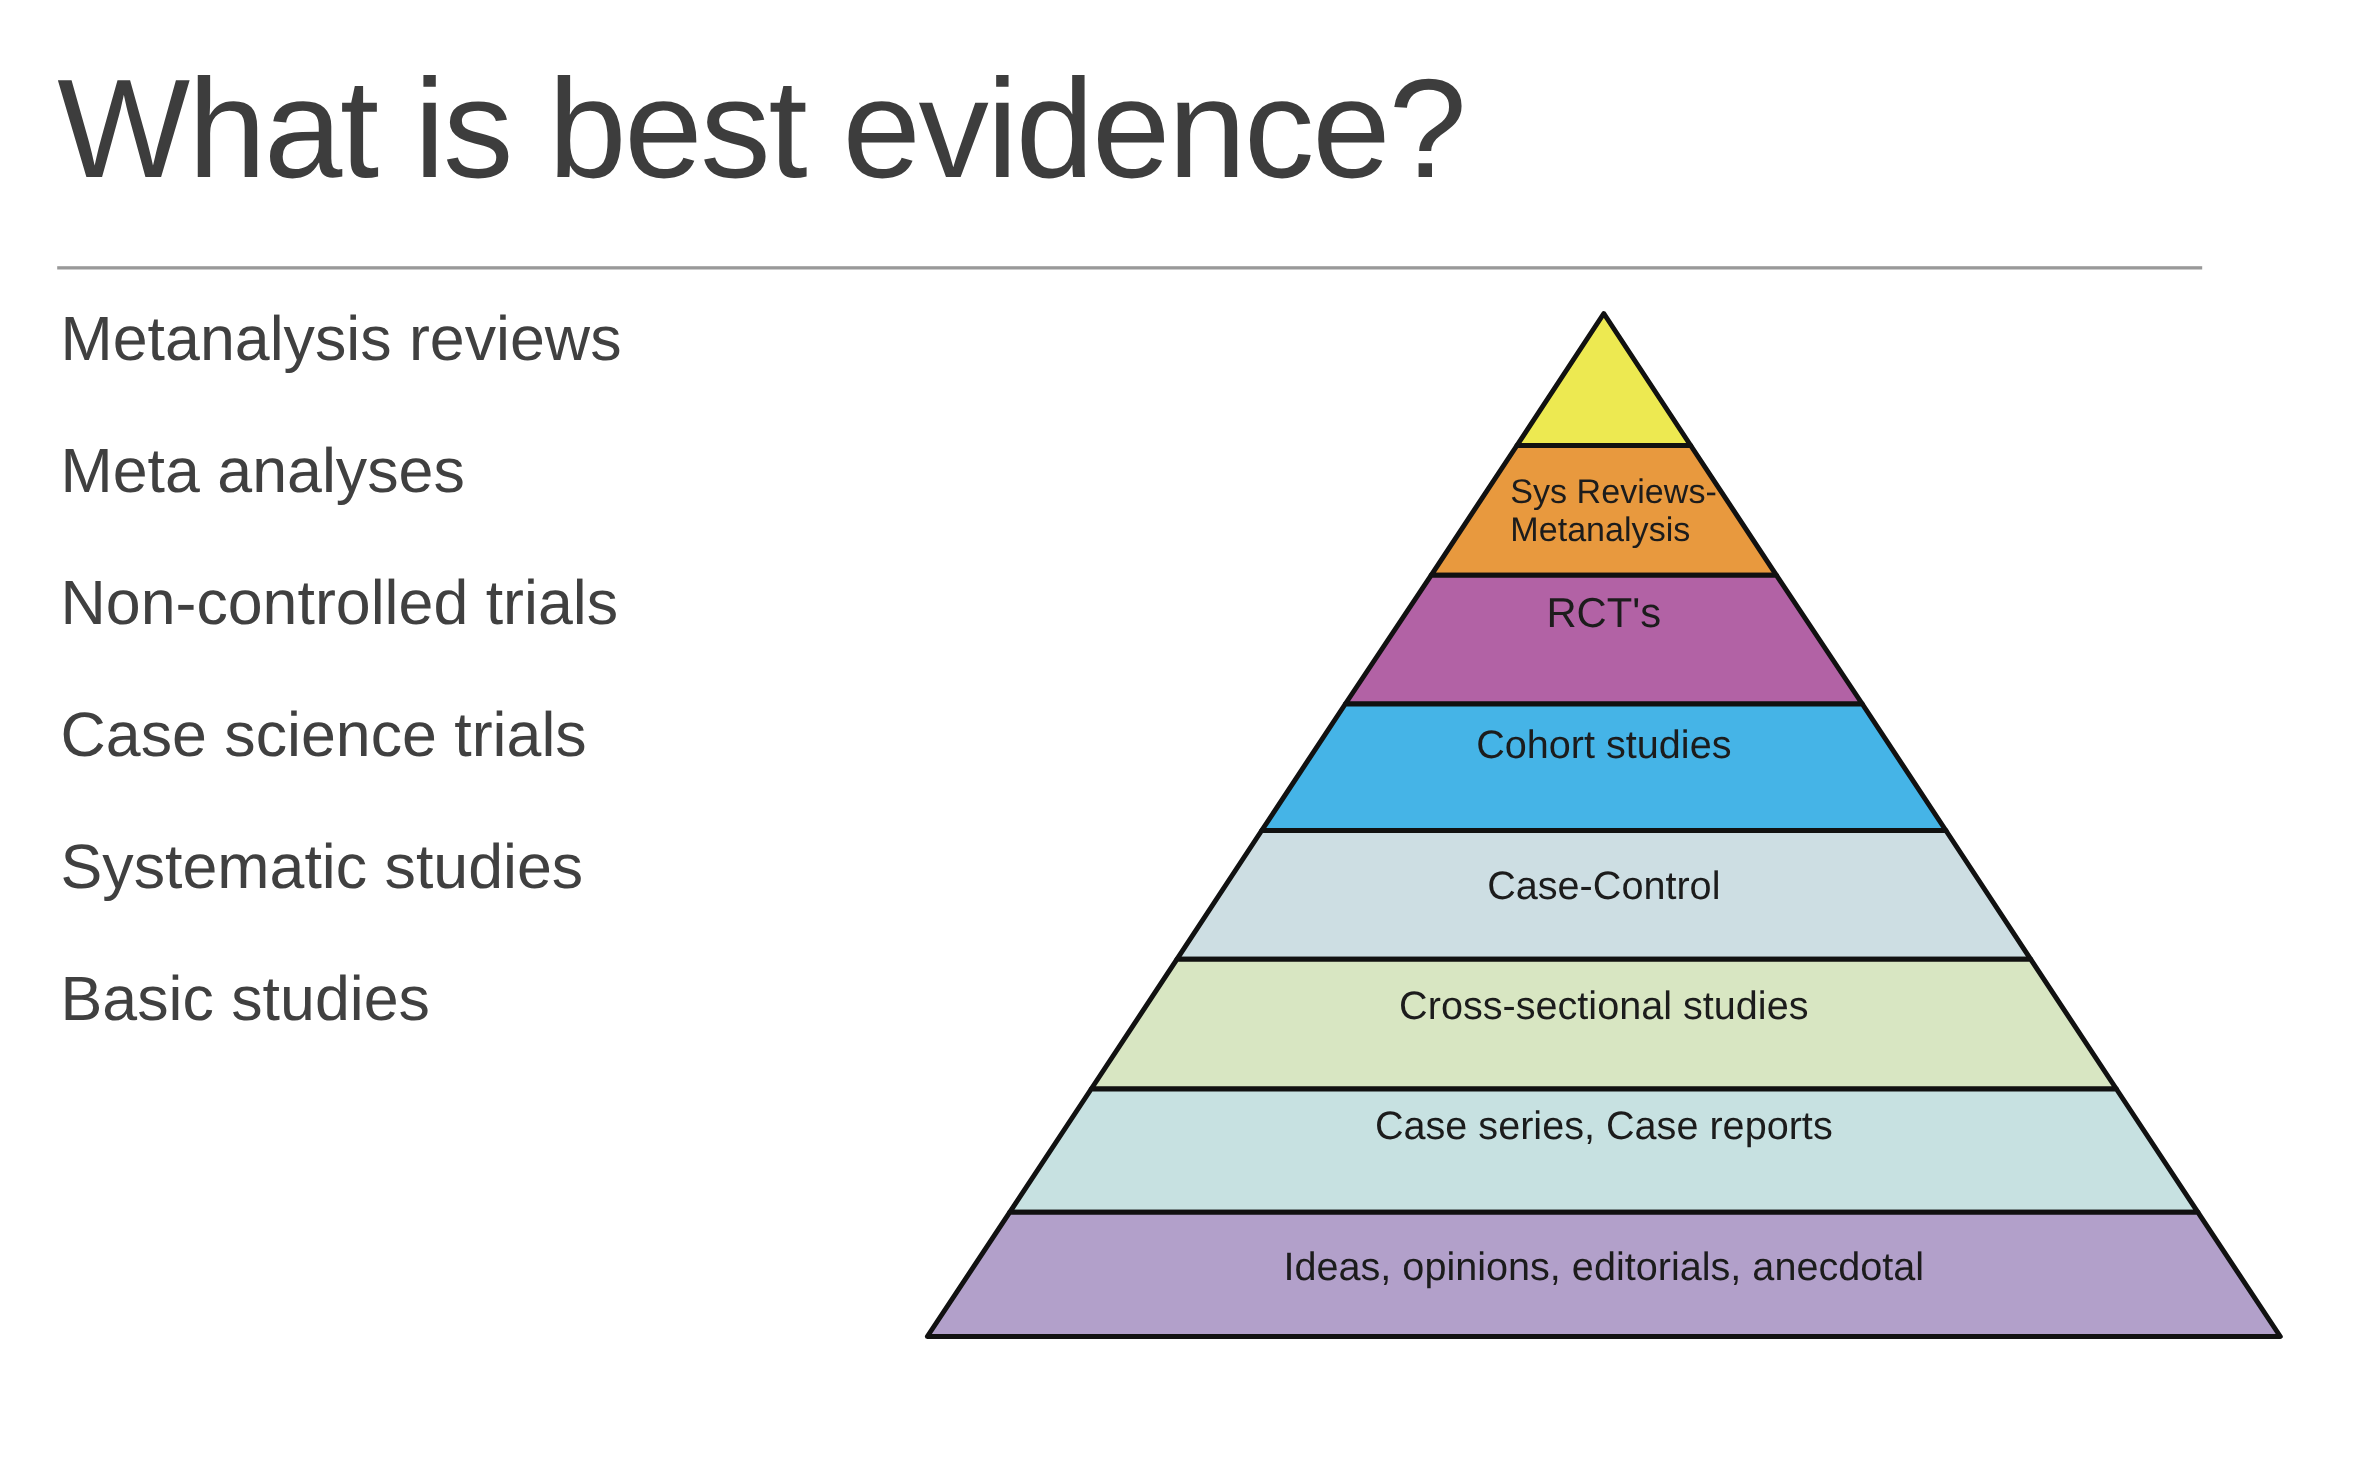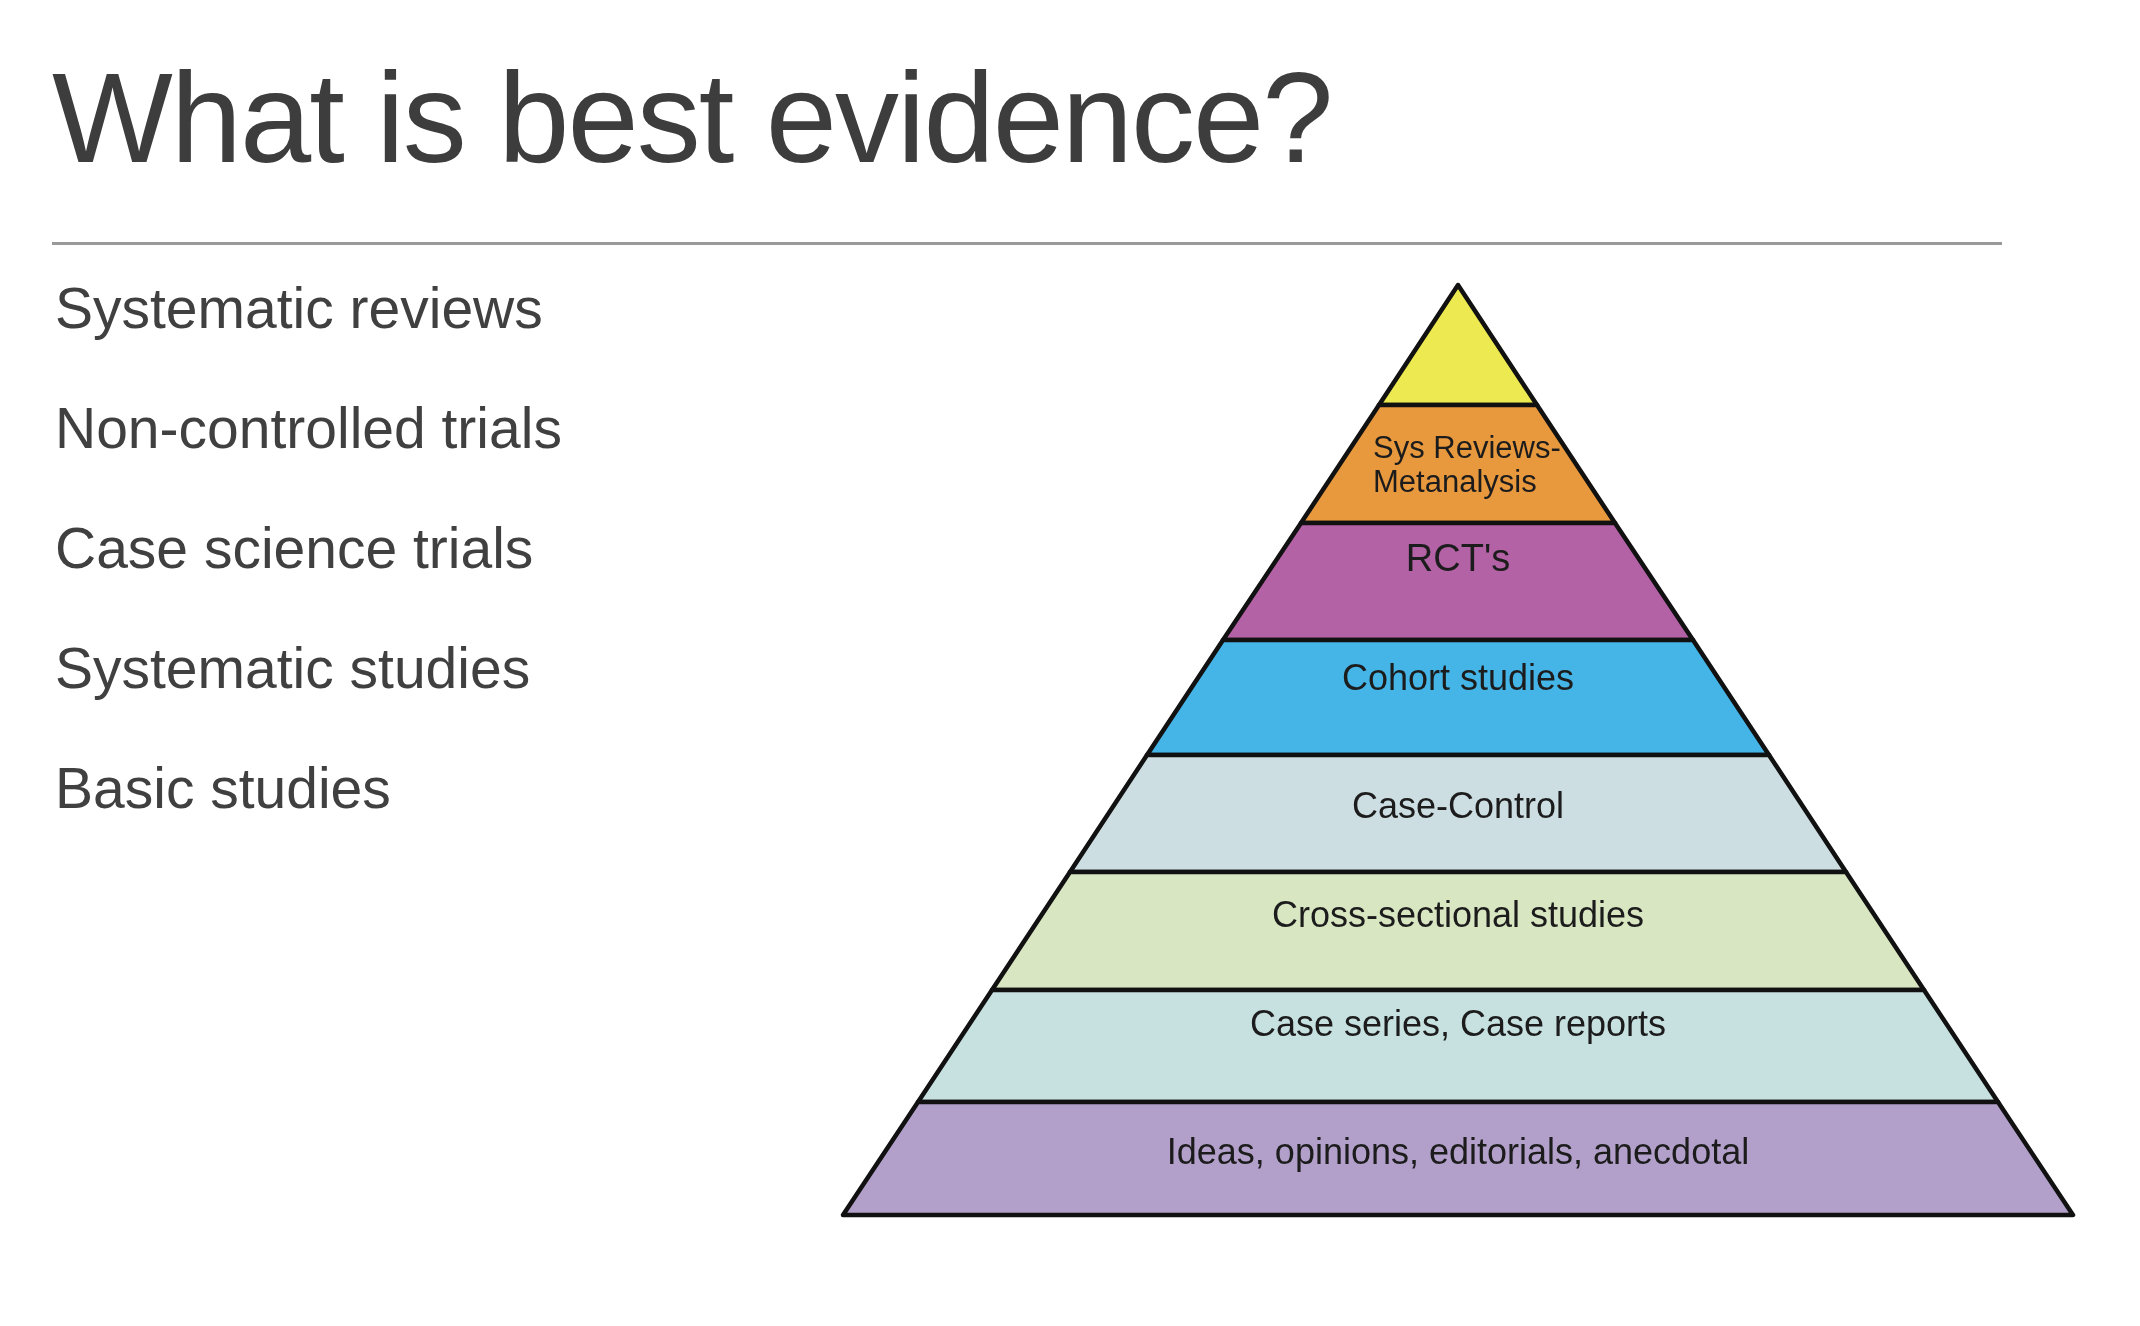--- a/index.html
+++ b/index.html
@@ -58,7 +58,7 @@
   <div class="divider"></div>
 
   <div class="bullets">
-    <div>Systematic reviews</div>
+    <div>Metanalysis reviews</div>
     <div>Non-controlled trials</div>
     <div>Case science trials</div>
     <div>Systematic studies</div>

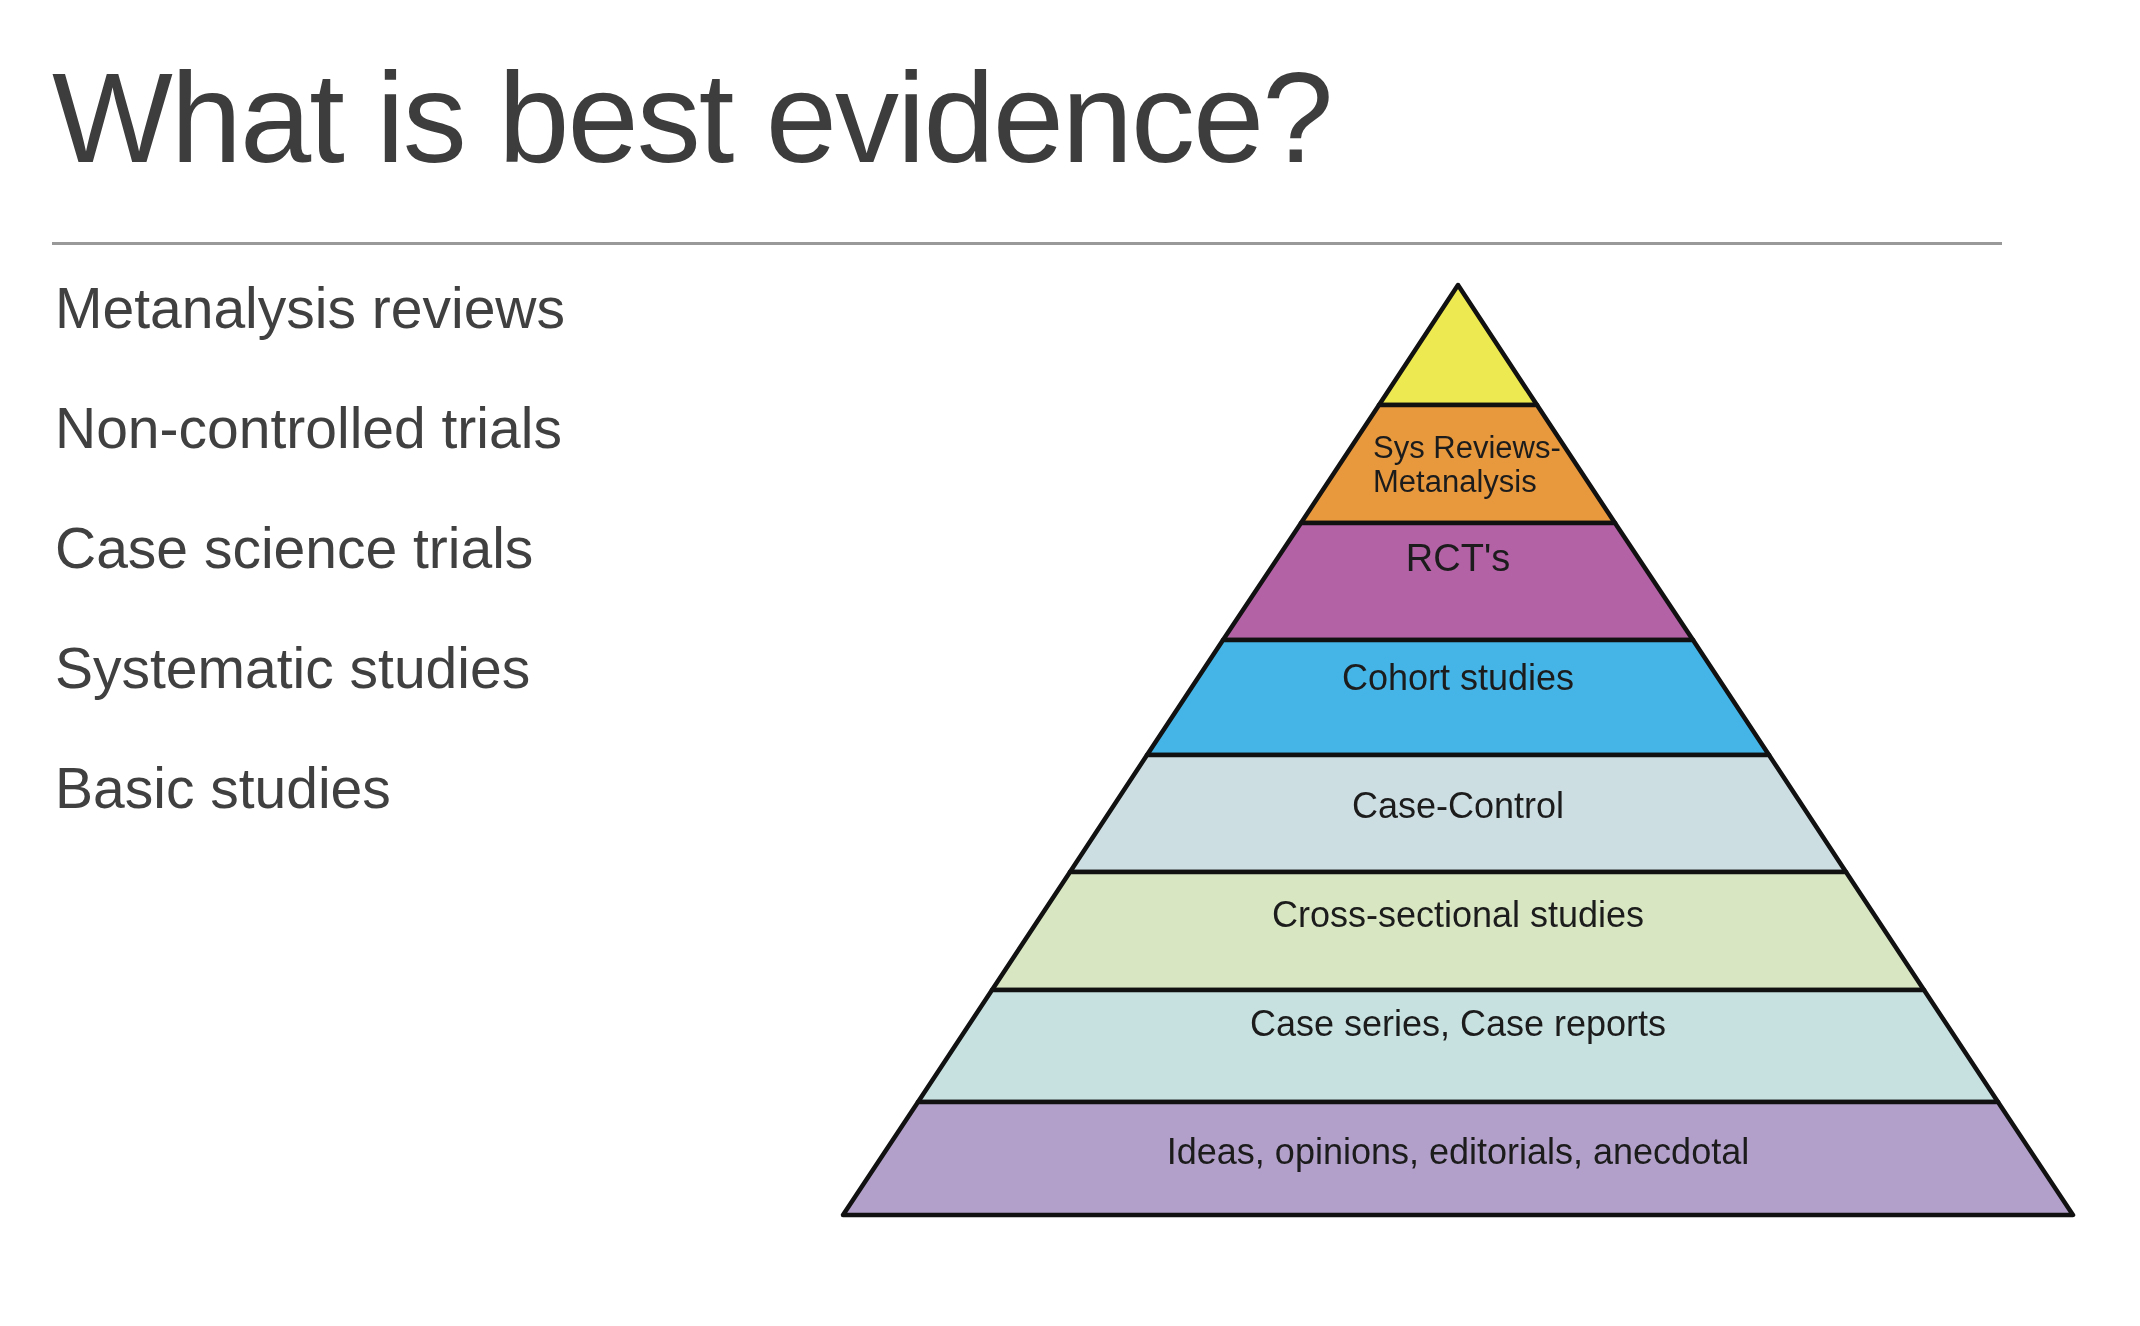--- a/index.html
+++ b/index.html
@@ -59,6 +59,7 @@
 
   <div class="bullets">
     <div>Metanalysis reviews</div>
+    <div>Meta analyses</div>
     <div>Non-controlled trials</div>
     <div>Case science trials</div>
     <div>Systematic studies</div>

